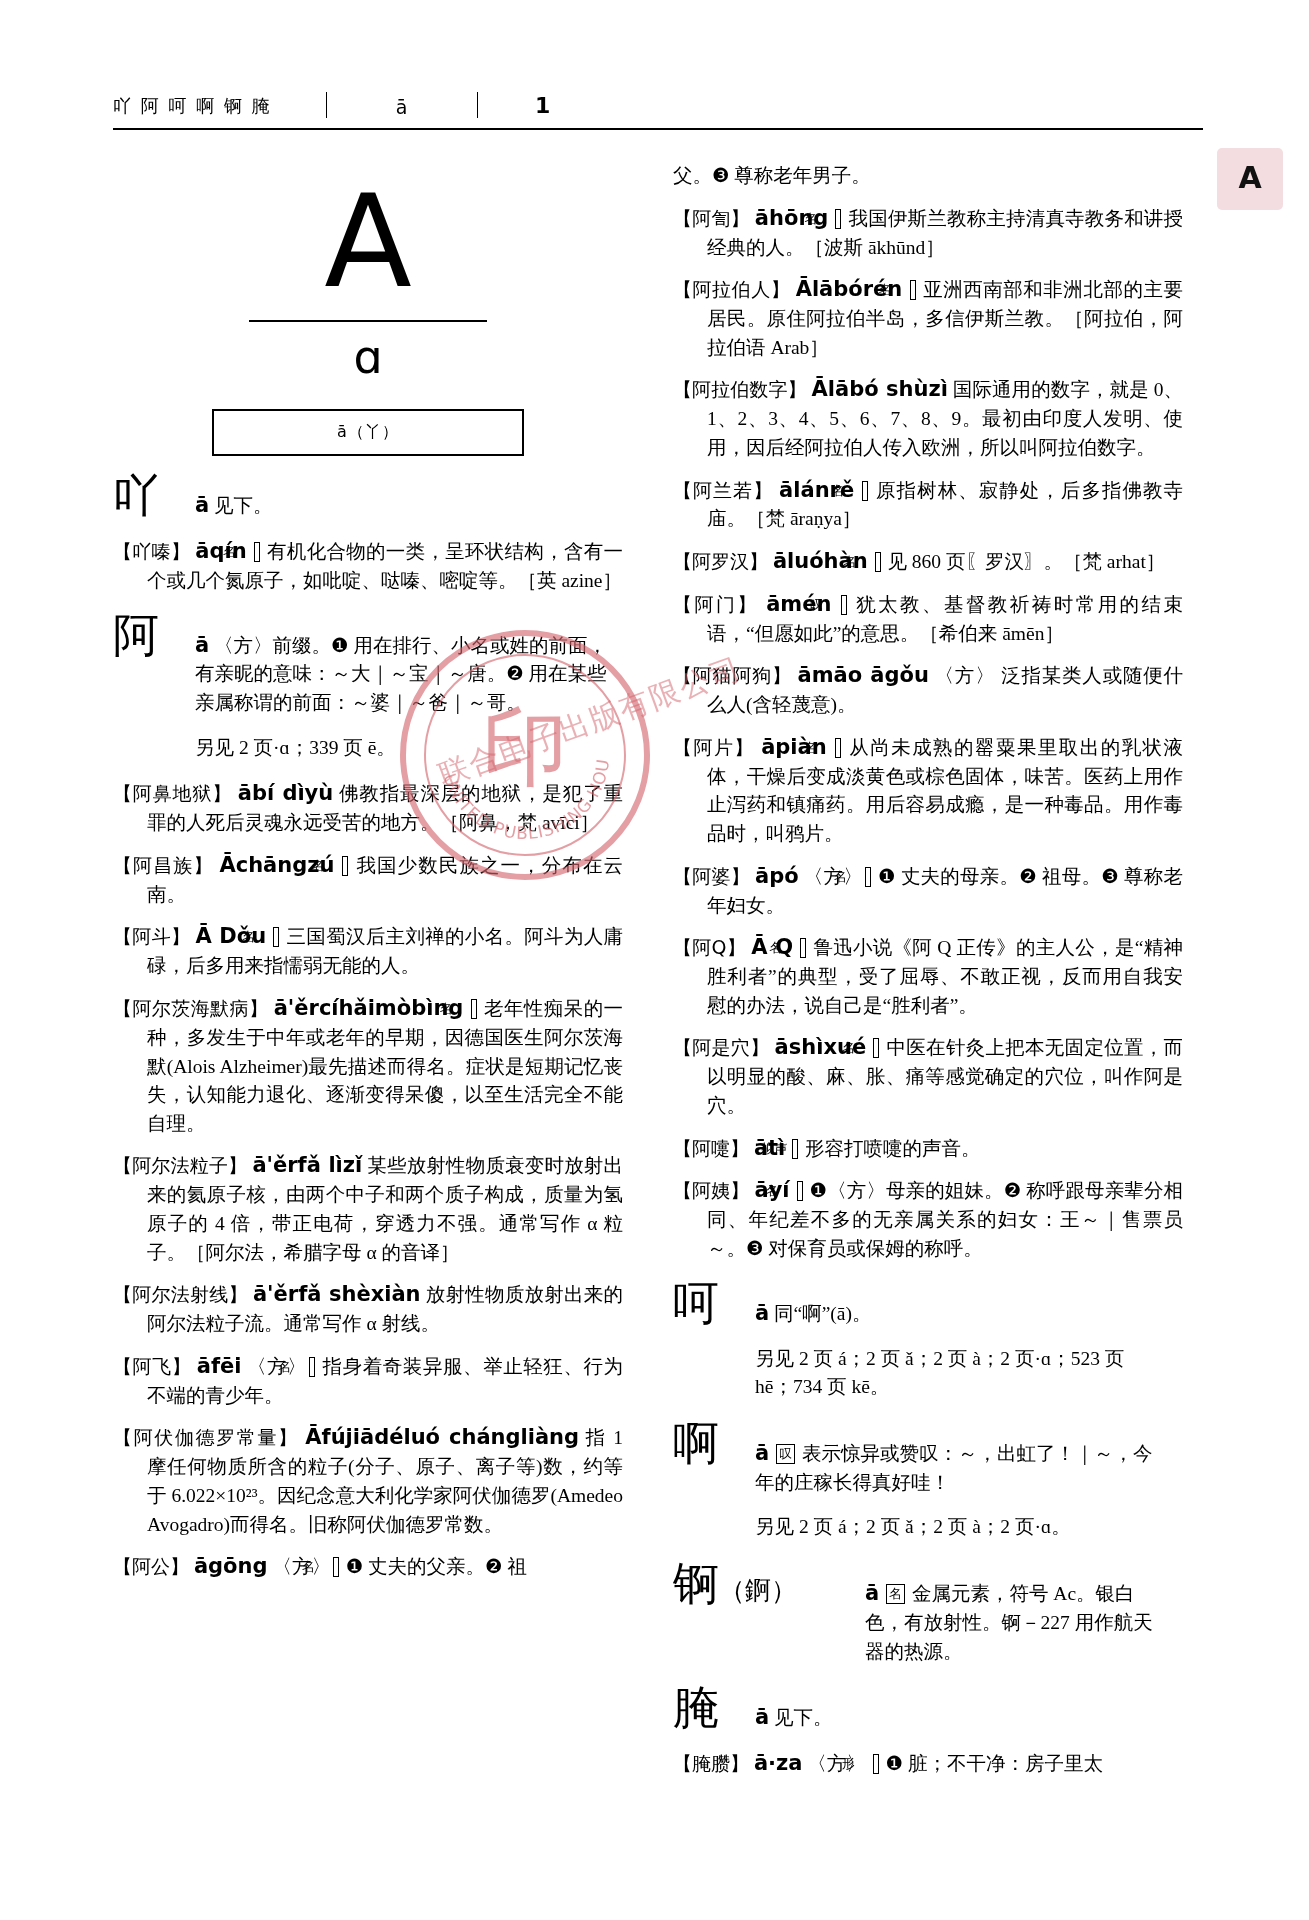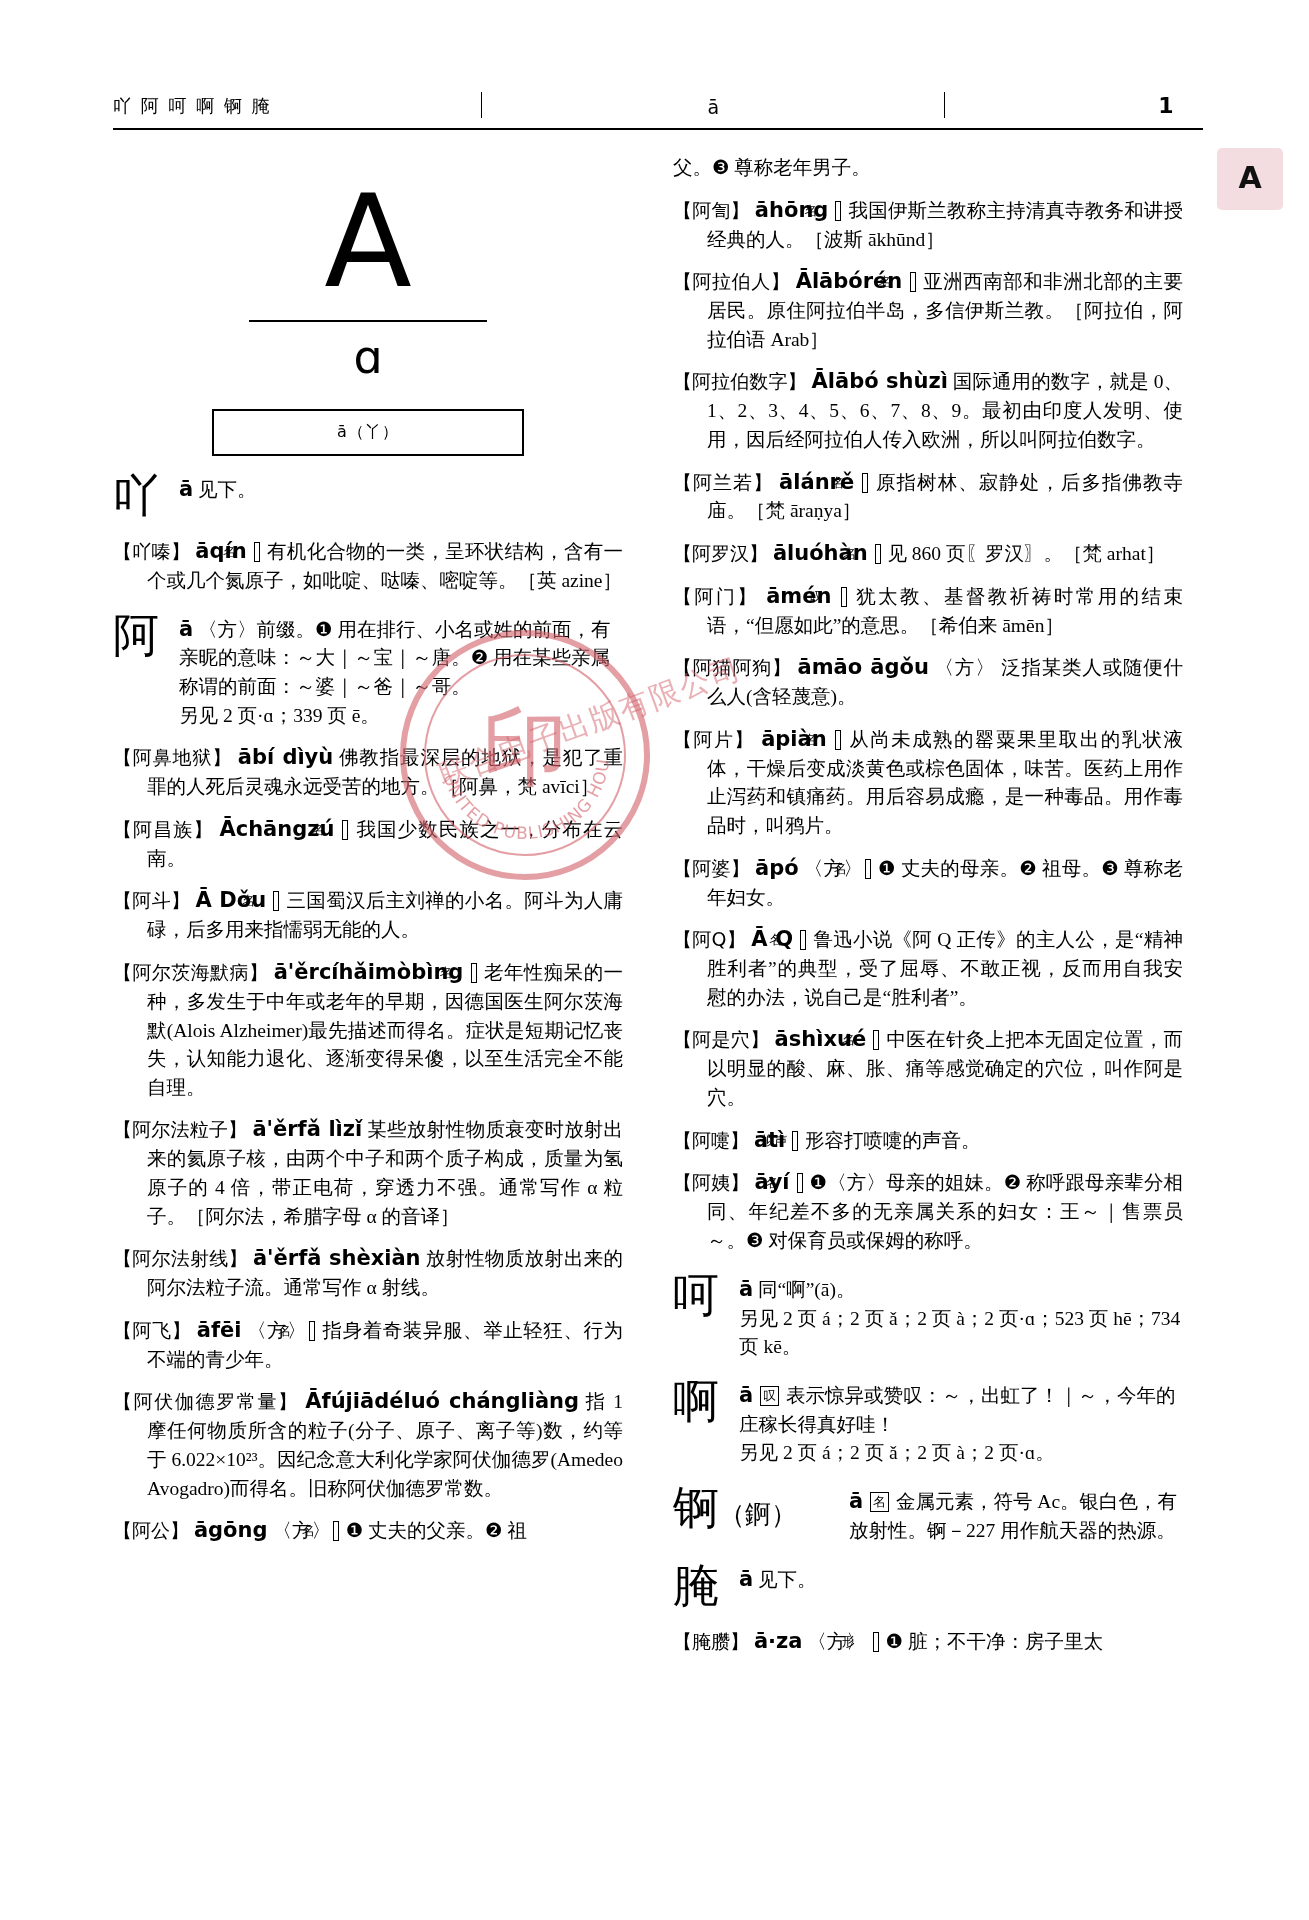--- a/index.html
+++ b/index.html
@@ -29,7 +29,7 @@
     width: 1090px;
     display: flex;
     align-items: flex-end;
-    justify-content: space-between;
+    justify-content: flex-start;
     font-size: 17px;
     gap: 28px;
   }

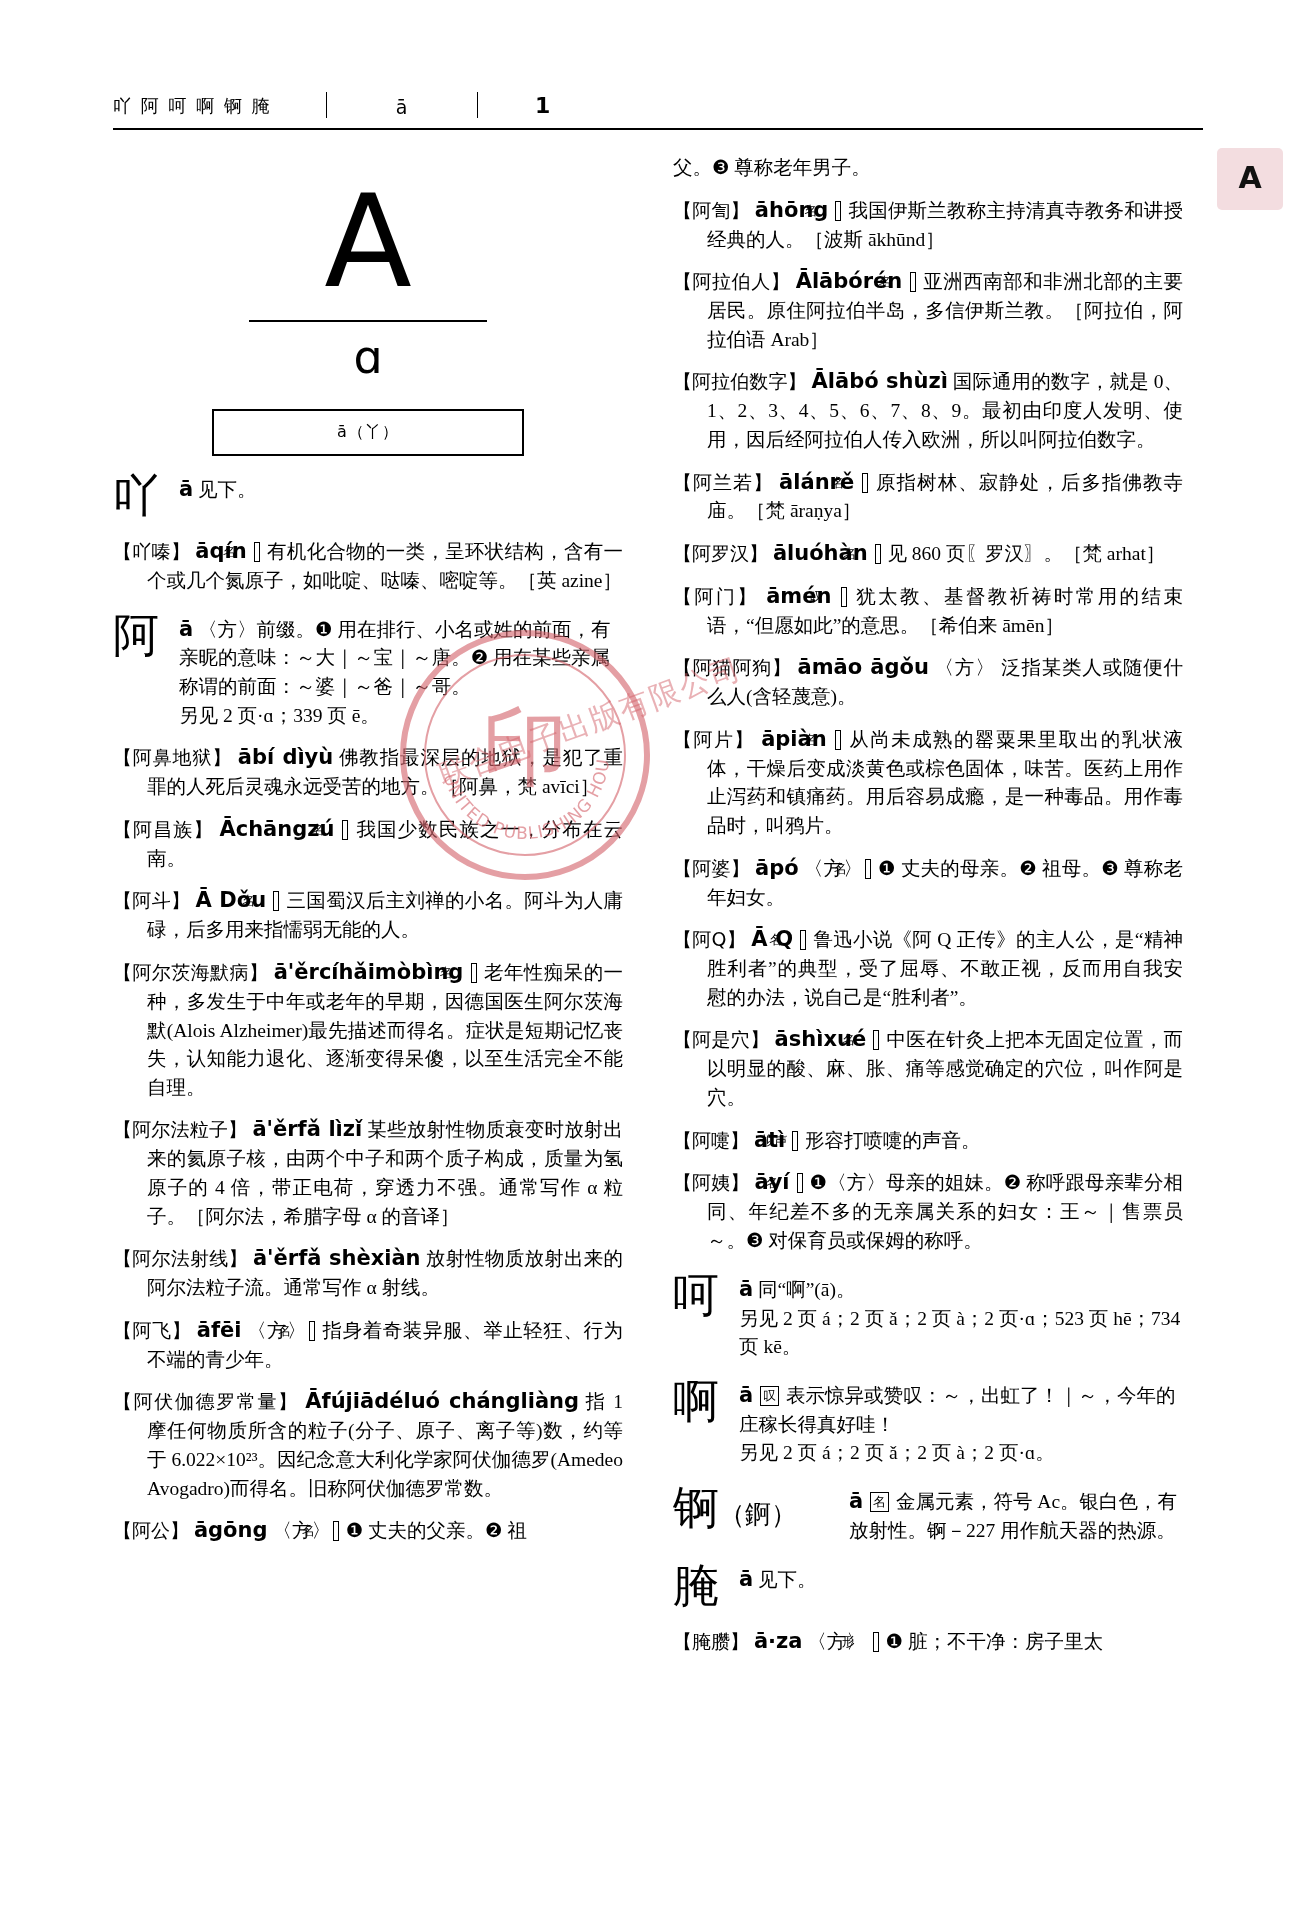--- a/index.html
+++ b/index.html
@@ -332,7 +332,7 @@
 
     <div class="col col-right">
 
-      <div class="entry" style="margin-top:4px">父。❸ 尊称老年男子。</div>
+      <div class="entry" style="margin-top:12px">父。❸ 尊称老年男子。</div>
 
       <div class="entry hang">
         <span class="word">【阿訇】</span>

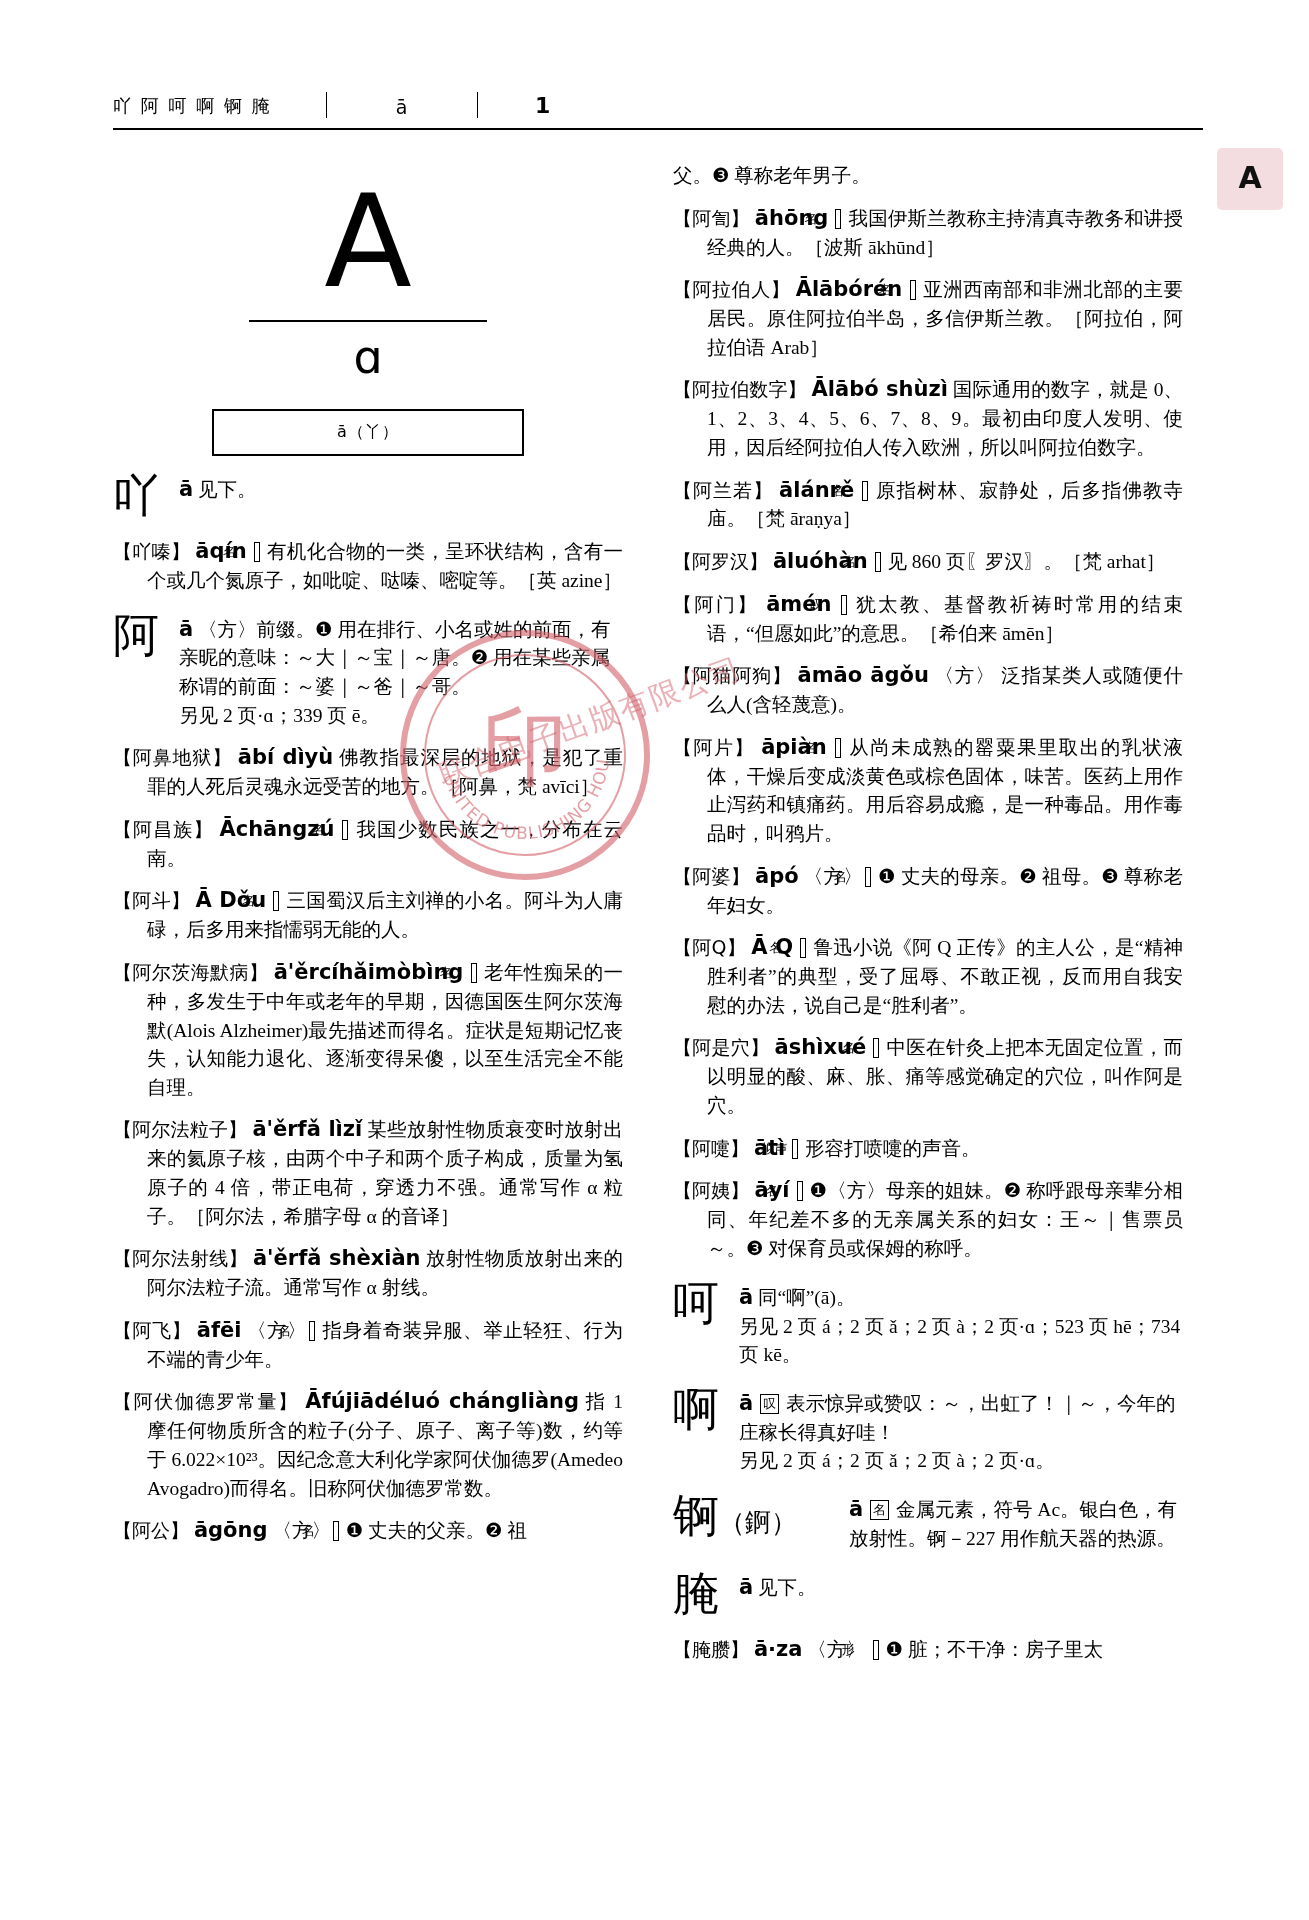--- a/index.html
+++ b/index.html
@@ -165,7 +165,7 @@
     margin-left: 66px;
     padding-top: 4px;
   }
-  .bighead .body p { margin: 0; }
+  .bighead .body p { margin: 16px; }
   .indent-sub {
     margin-left: 40px;
     margin-top: 2px;

